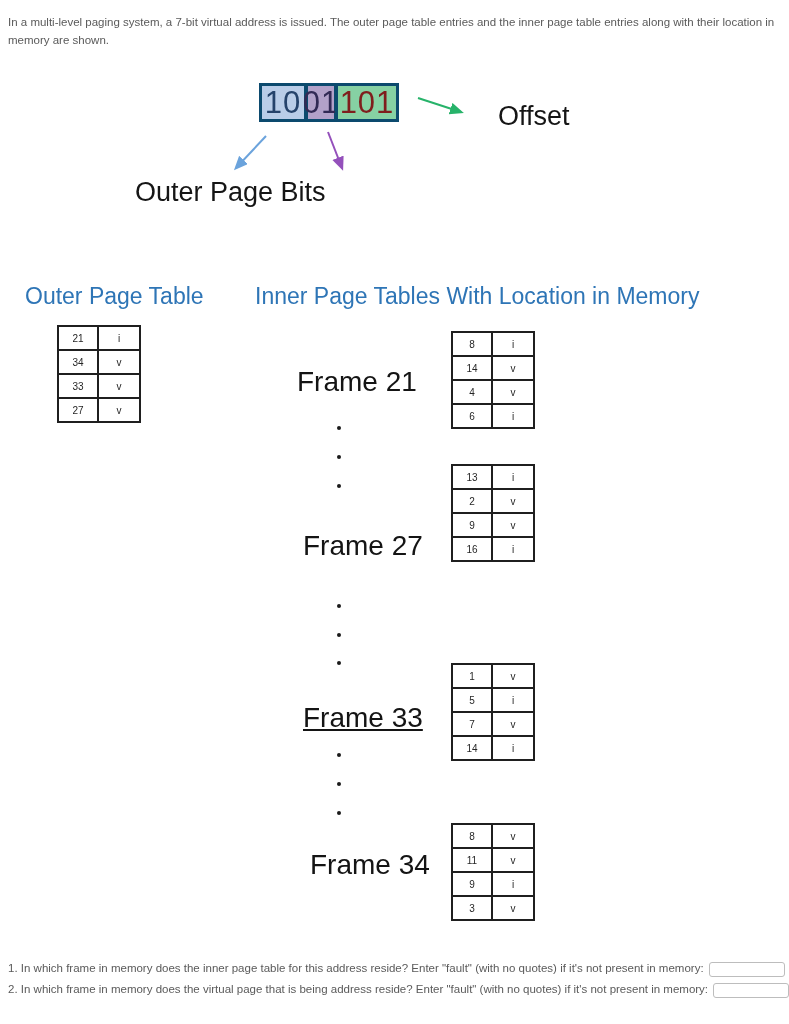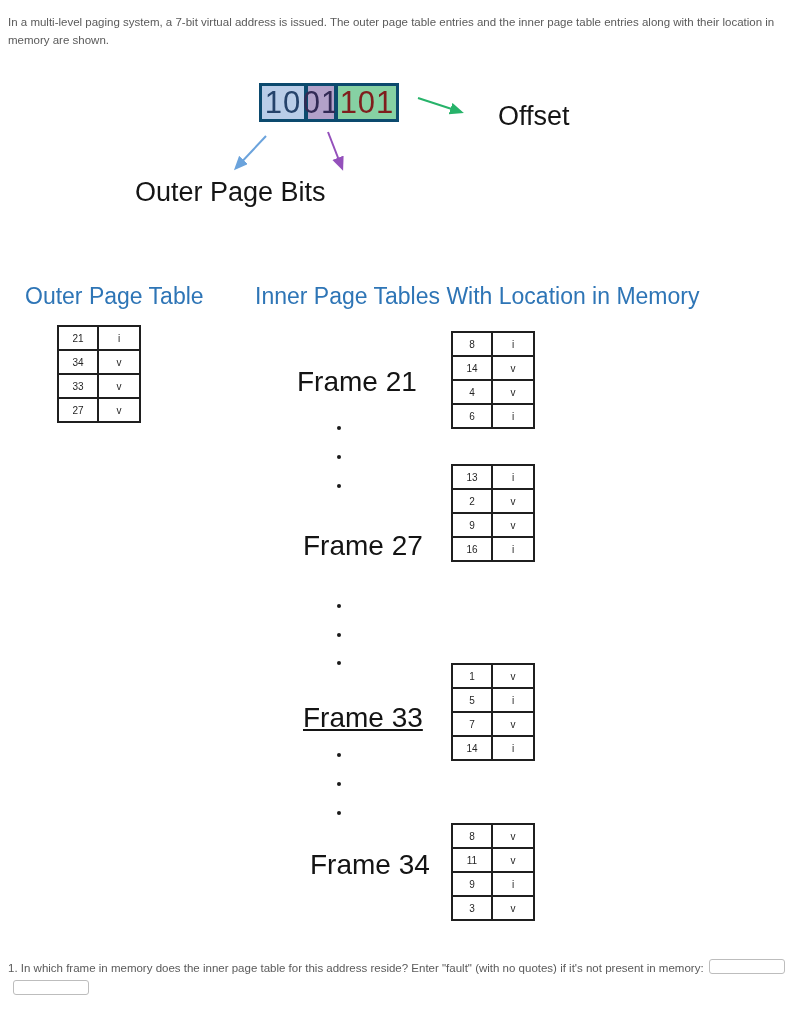--- a/index.html
+++ b/index.html
@@ -44,7 +44,7 @@
 
   .dot { width:4px; height:4px; border-radius:50%; background:#1a1a1a; }
 
-  .q-row { display:flex; align-items:flex-start; white-space:nowrap; }
+  .q-row { display:flex; align-items:flex-end; white-space:nowrap; }
   .q-row input {
     margin-left:5px; width:76px; height:15px;
     border:1px solid #bdbdbd; border-radius:3px; background:#fff;

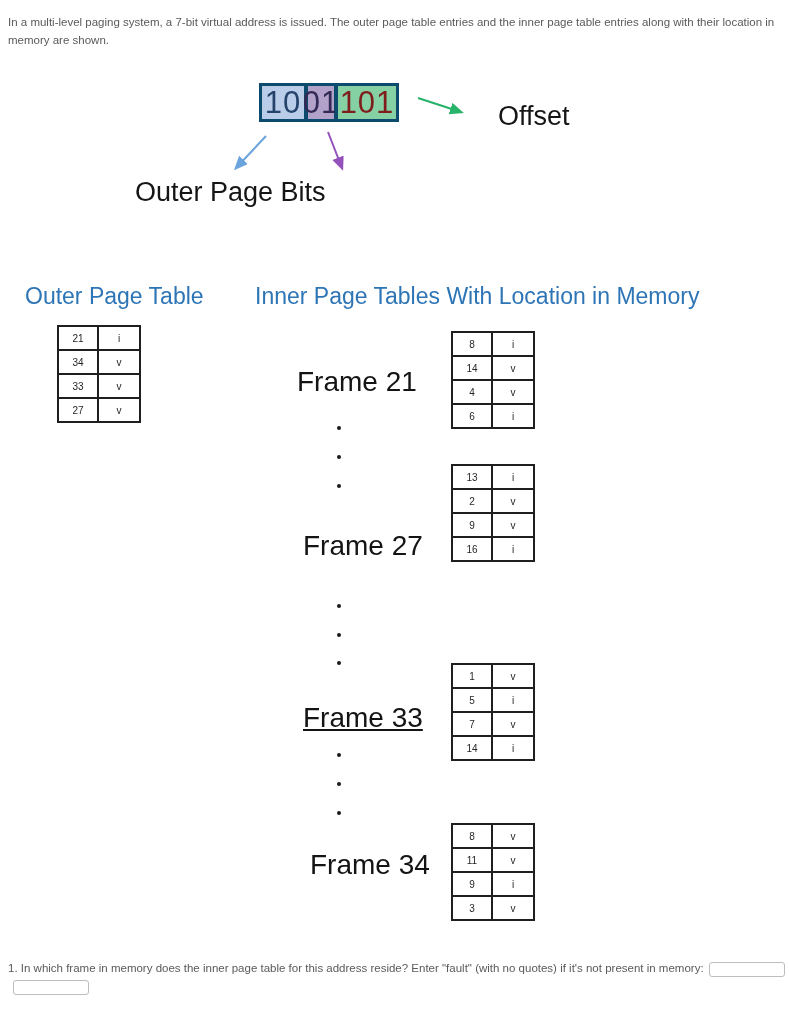--- a/index.html
+++ b/index.html
@@ -224,6 +224,7 @@
     <input type="text" value="" style="">
   </div>
   <div class="abs q-row small-text" style="left:8px; top:980px;">
+    <span>2. In which frame in memory does the virtual page that is being address reside?  Enter "fault" (with no quotes) if it's not present in memory:</span>
     <input type="text" value="" style="">
   </div>
 

